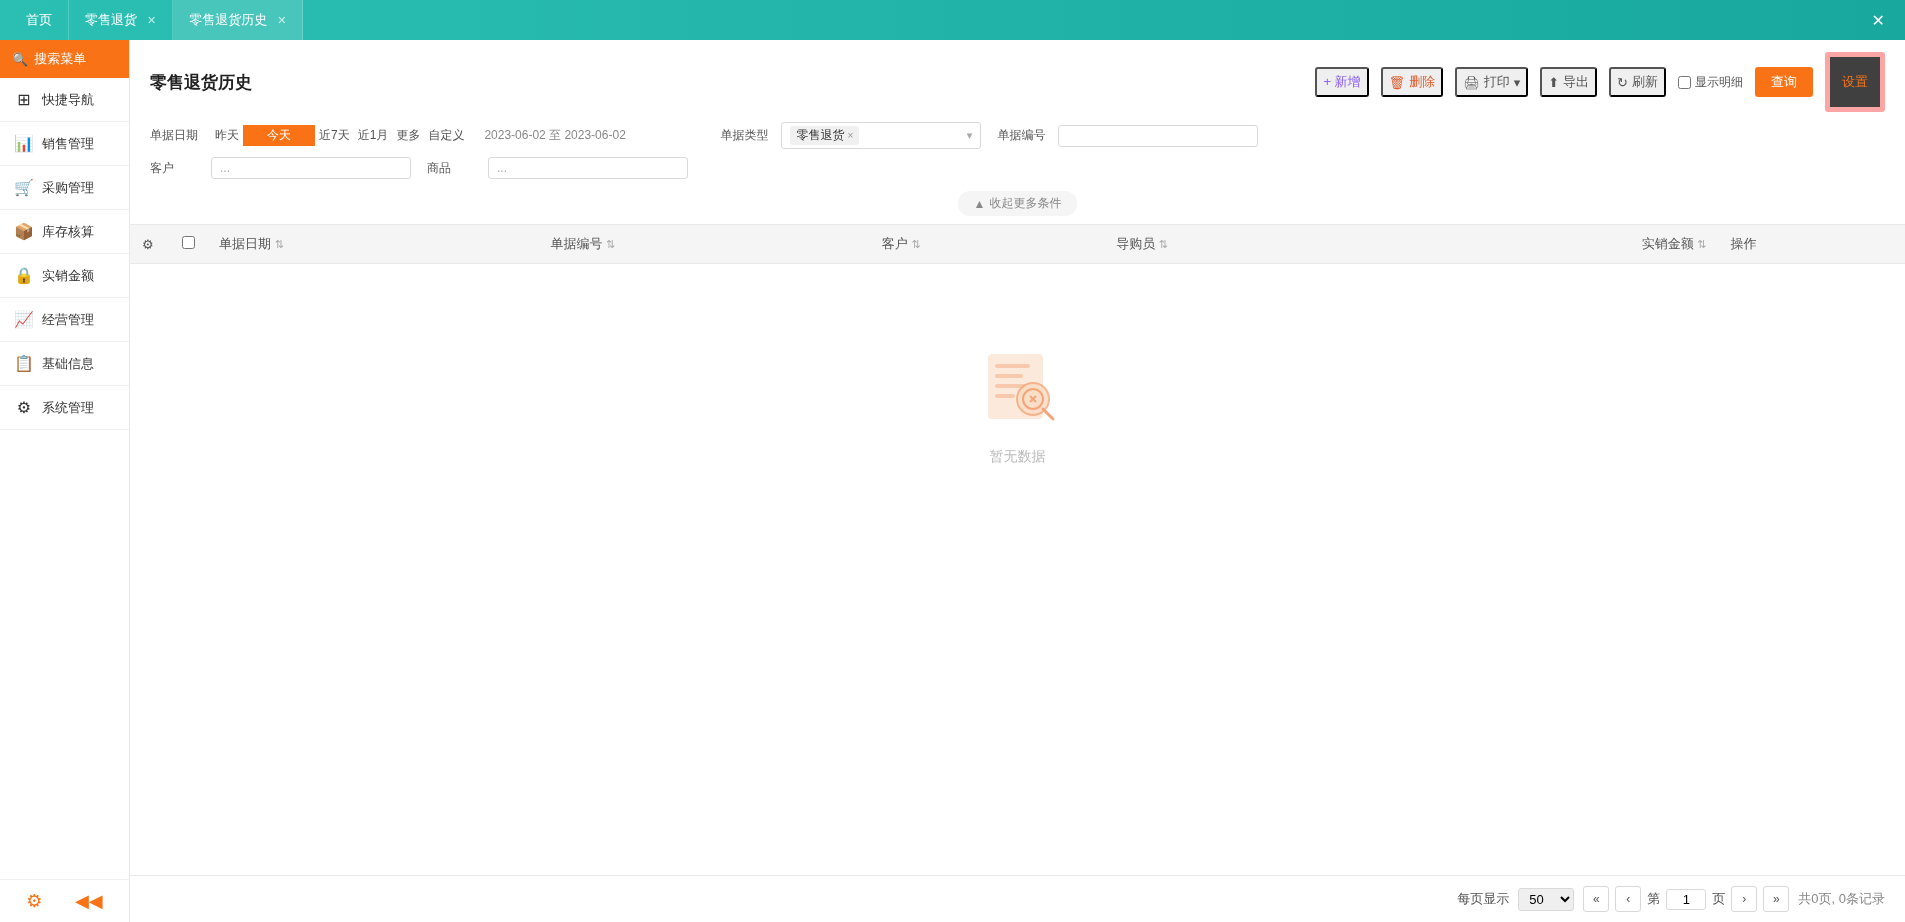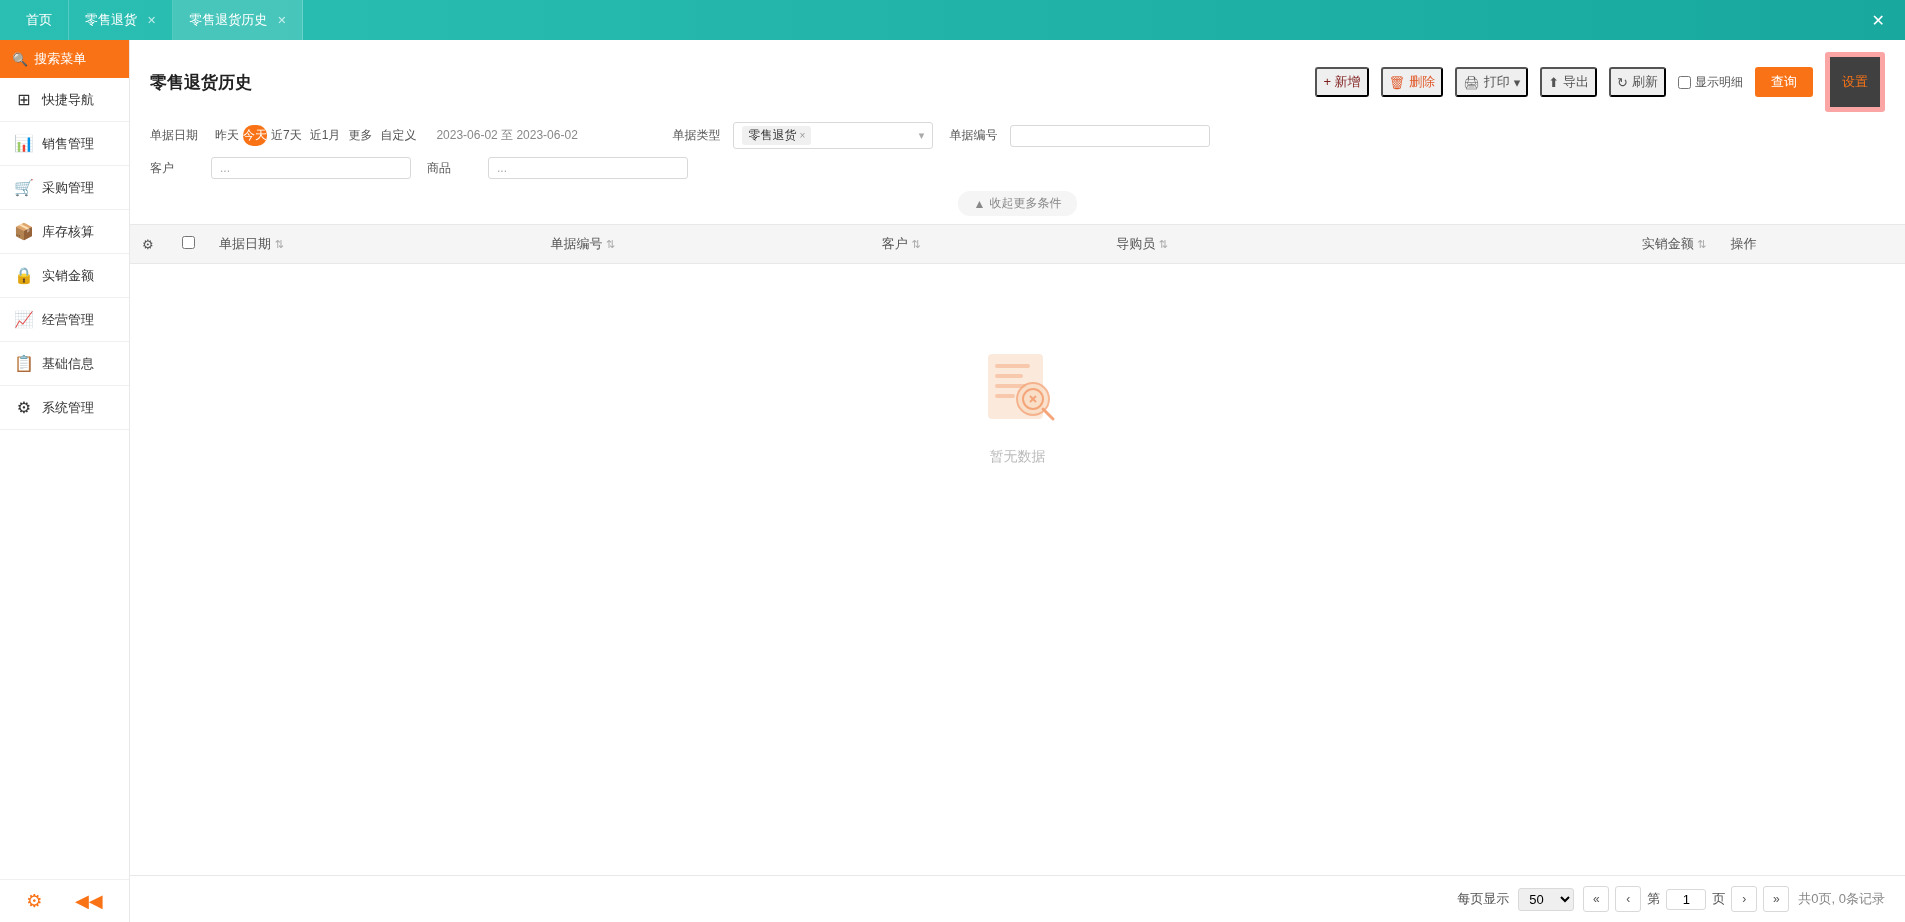--- a/index.html
+++ b/index.html
@@ -141,7 +141,7 @@
       padding: 4px 6px;
       border-radius: 3px;
     }
-    .toolbar-btn.add { color: #7f1d1d; }
+    .toolbar-btn.add { color: #8b5cf6; }
     .toolbar-btn.del { color: #e05a2b; }
     .btn-query {
       background: #f97316;

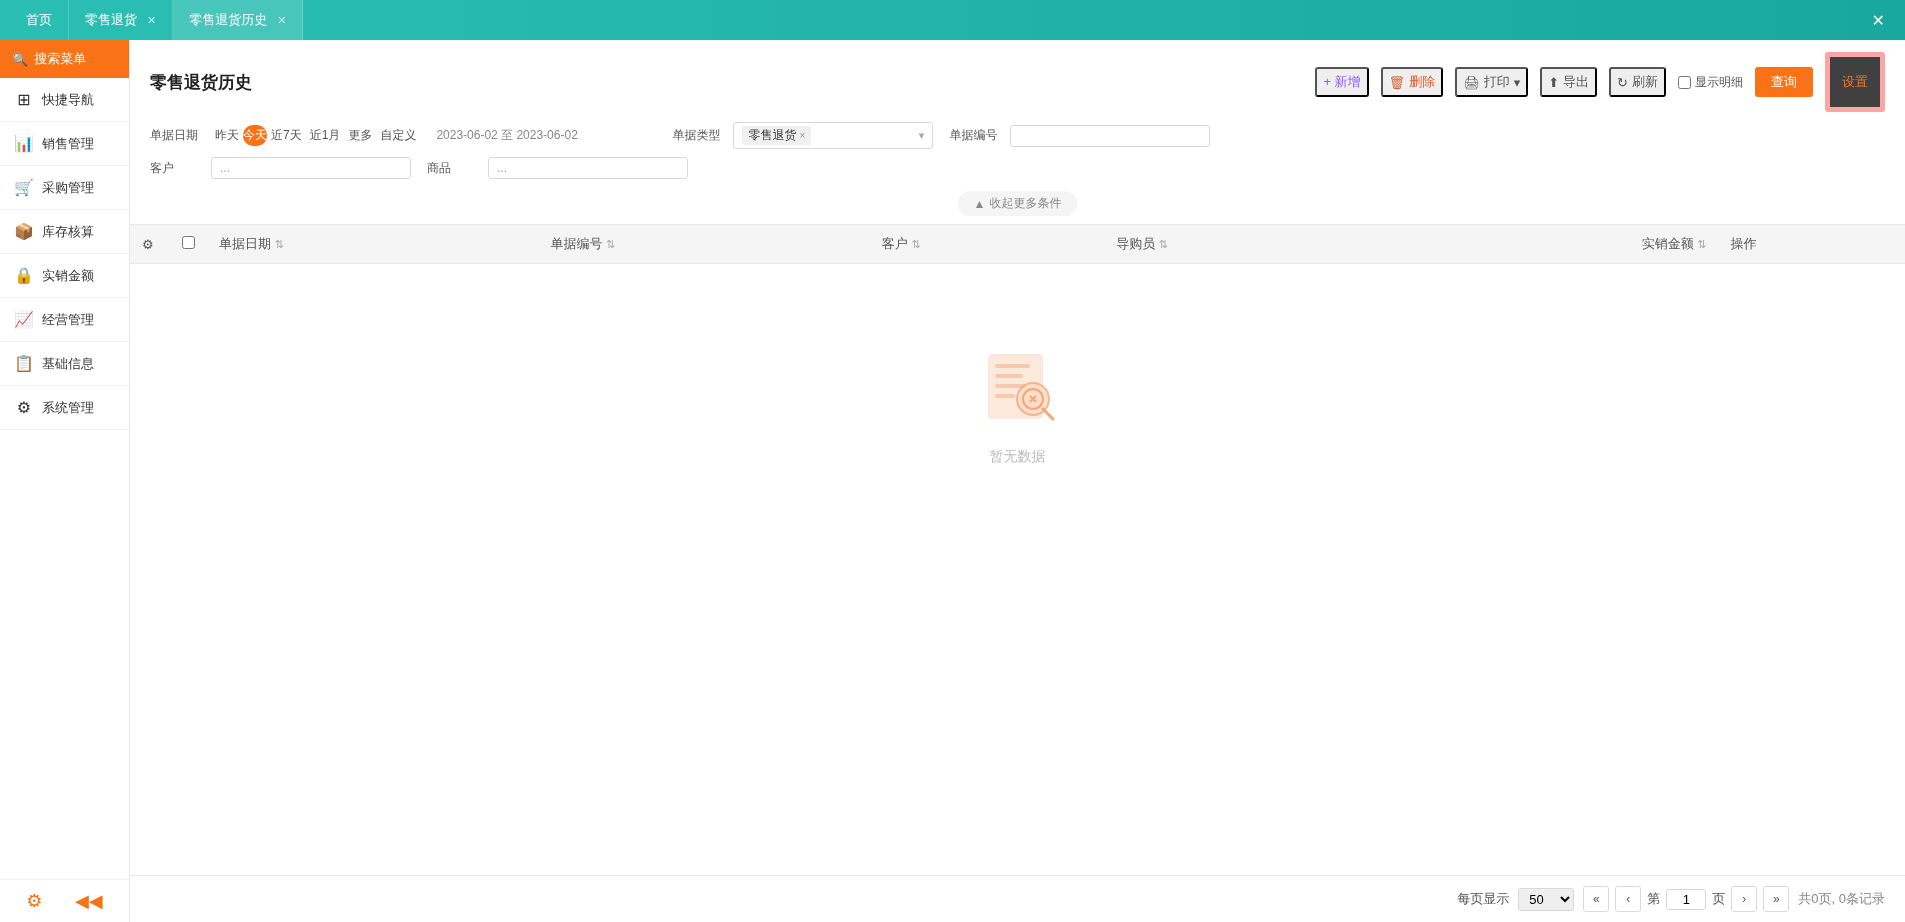--- a/index.html
+++ b/index.html
@@ -206,8 +206,8 @@
     .date-option.active {
       background: #f97316;
       color: #fff;
-      border-radius: 10px;
-      padding: 2px 0;
+      border-radius: 0;
+      padding: 2px 24px;
     }
     .date-range {
       font-size: 12px;

